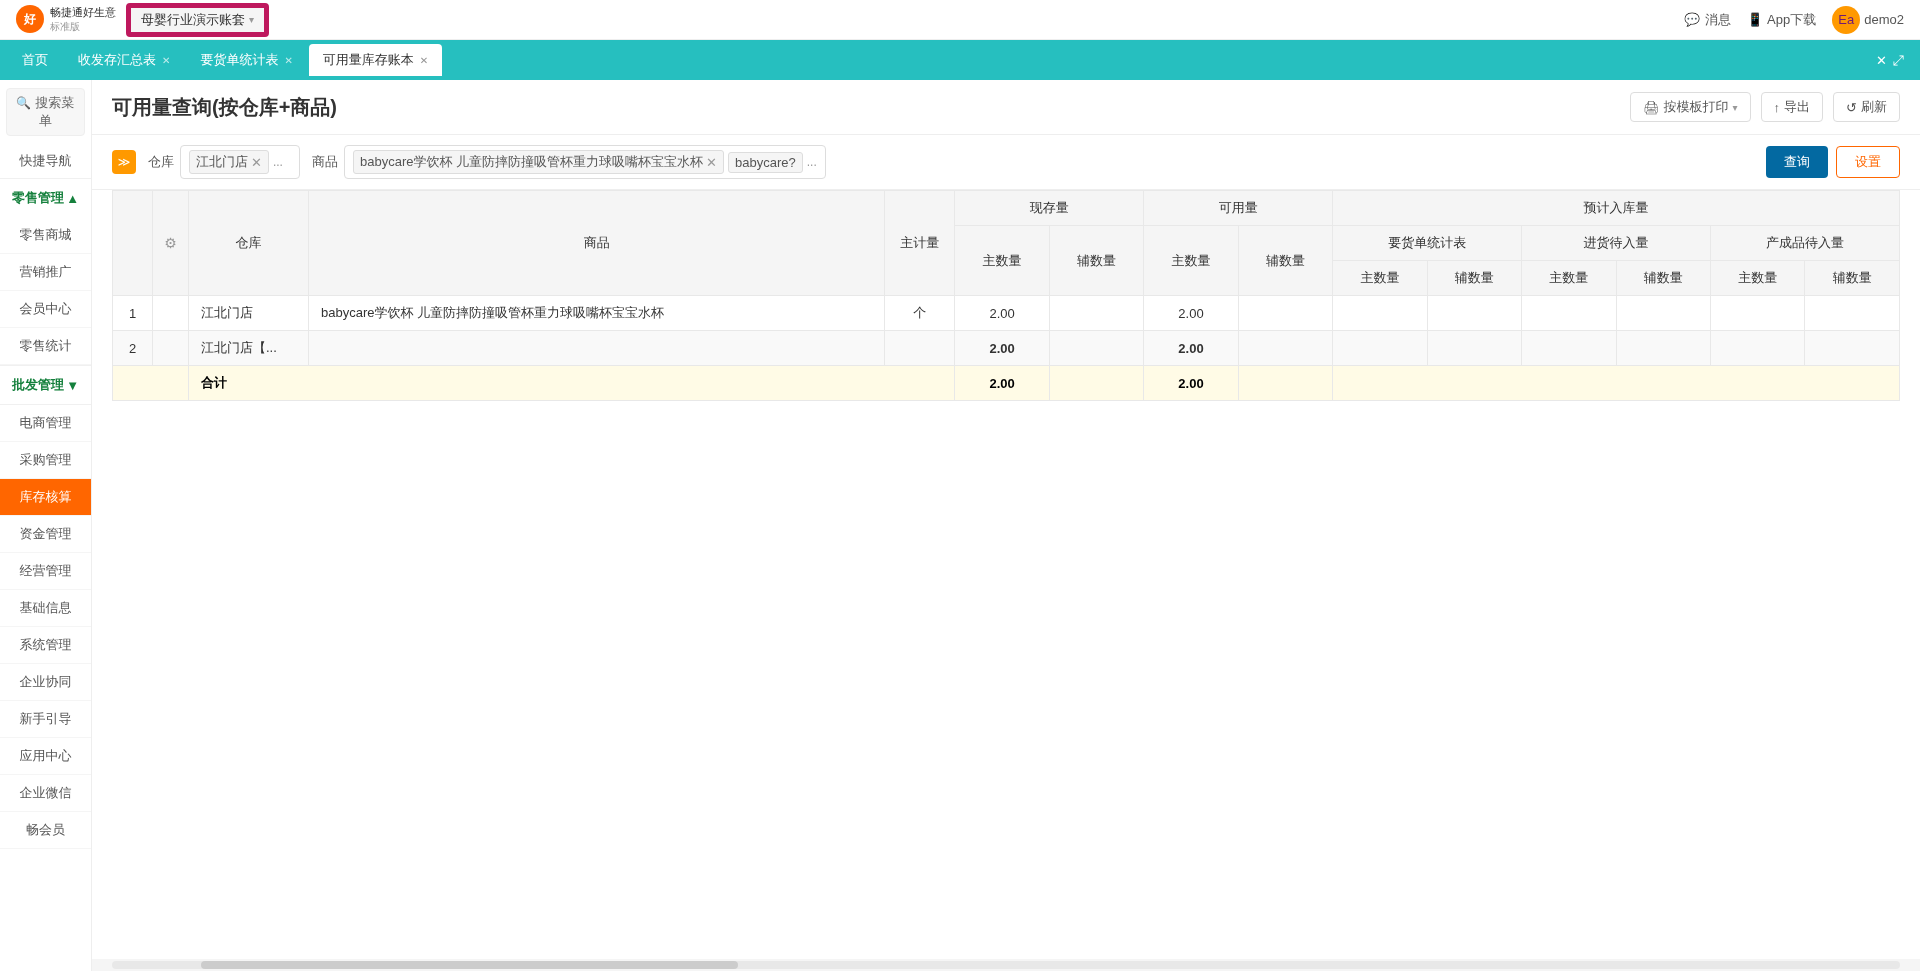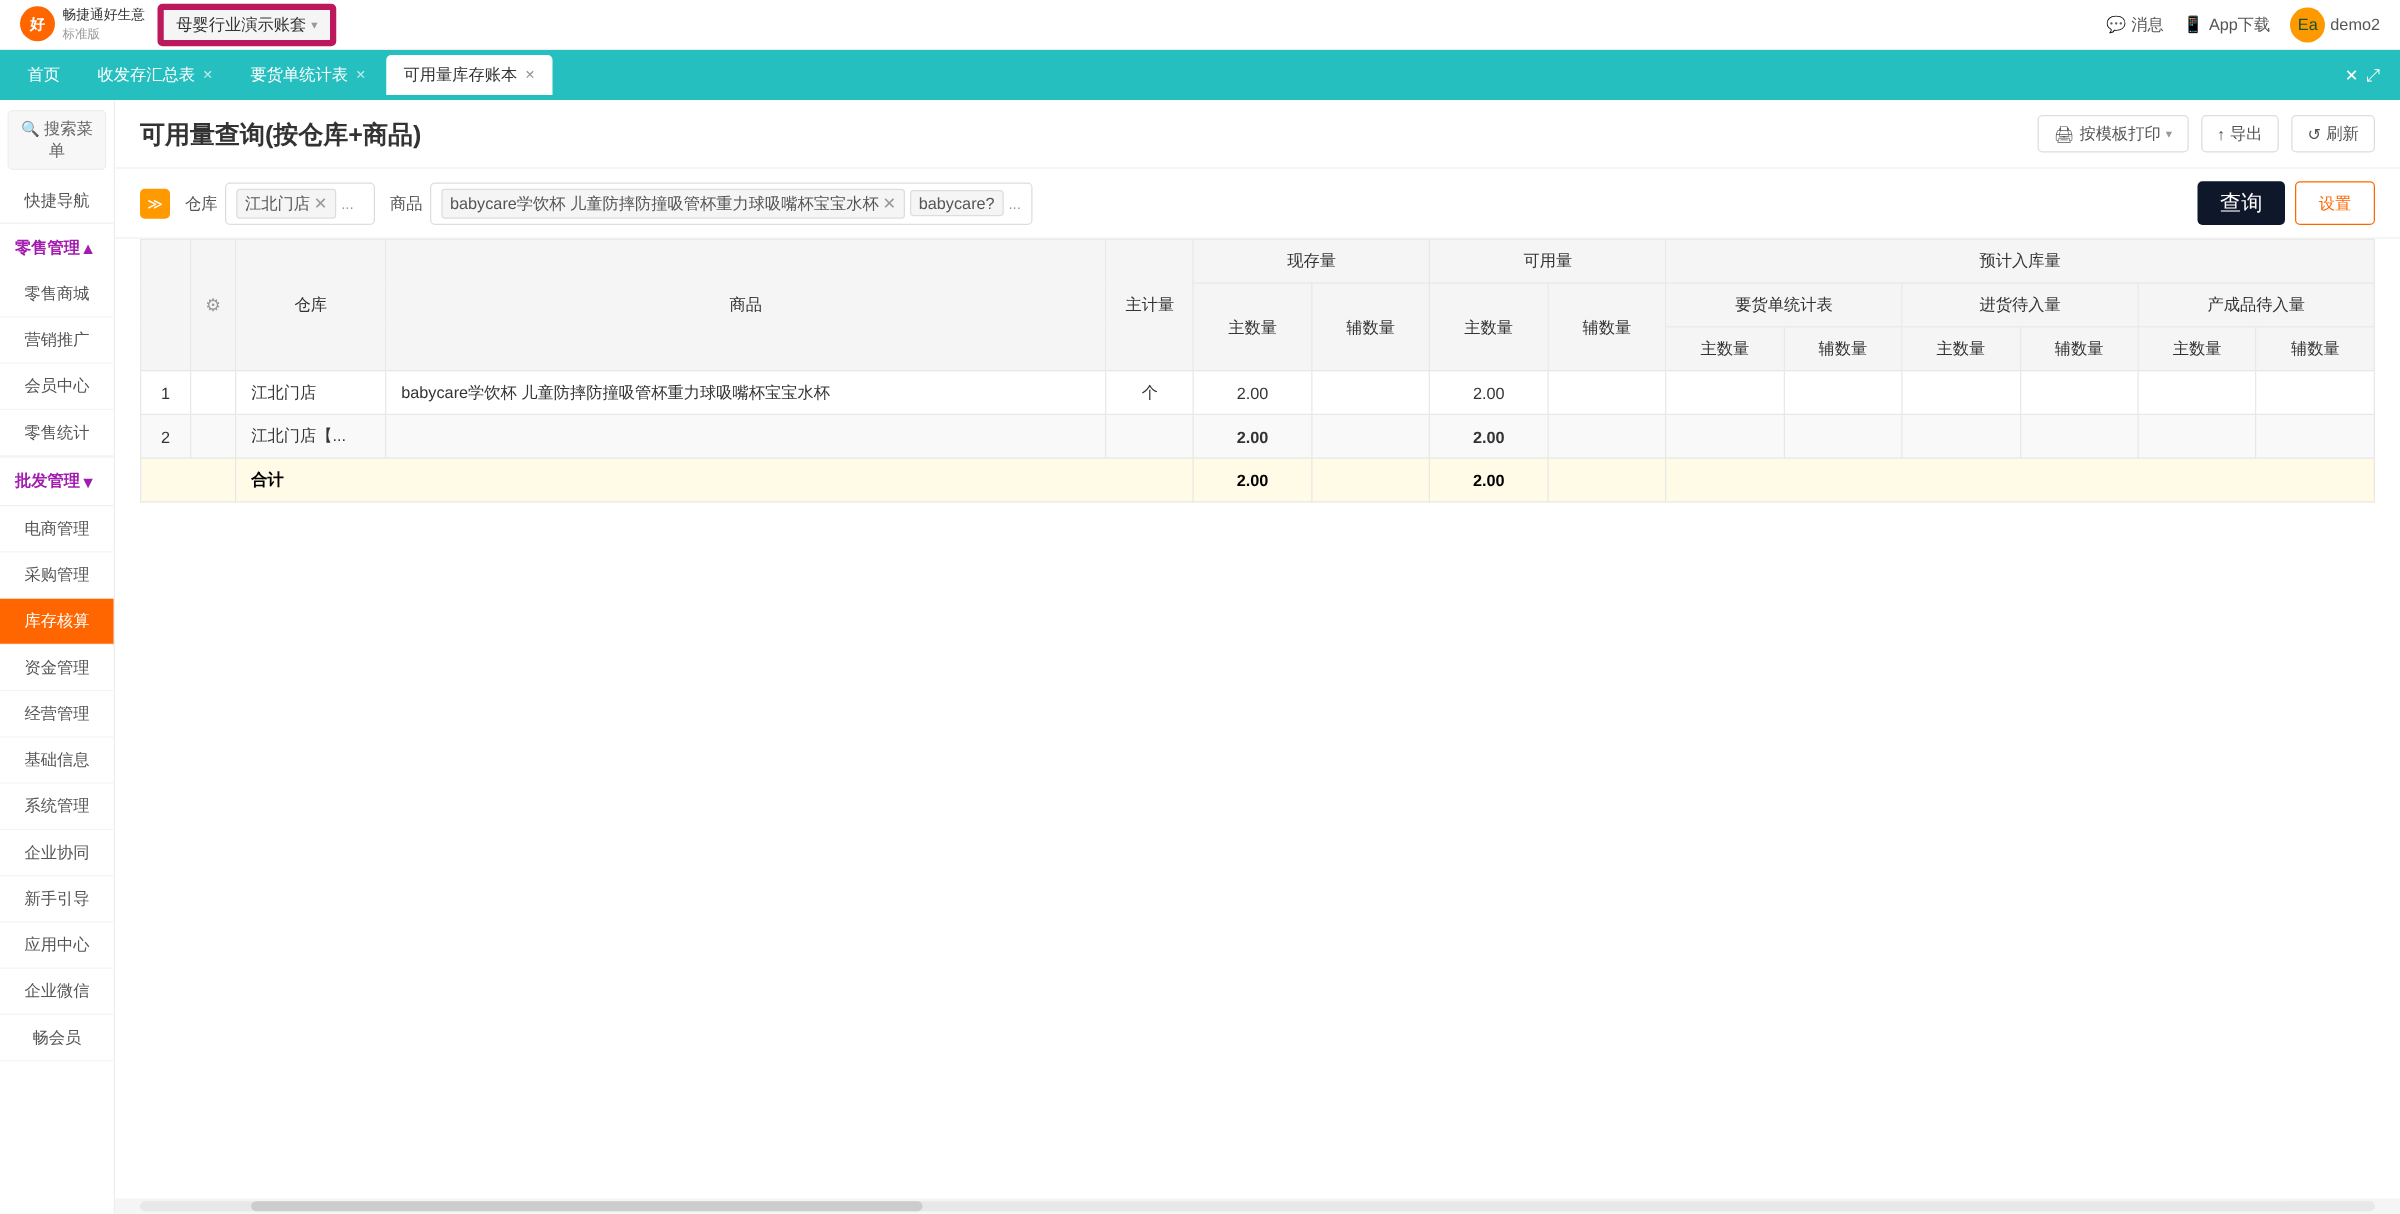--- a/index.html
+++ b/index.html
@@ -24,7 +24,7 @@
     .industry-selector { display: flex; align-items: center; gap: 4px; background: #f5f5f5; border: 5px solid #be185d; border-radius: 4px; padding: 3px 10px; cursor: pointer; color: #333; font-size: 12px; }
     .top-bar-right { display: flex; align-items: center; gap: 16px; }
     .top-right-item { display: flex; align-items: center; gap: 4px; color: #555; font-size: 12px; cursor: pointer; }
-    .avatar { width: 28px; height: 28px; border-radius: 50%; background: #ff9900; display: flex; align-items: center; justify-content: center; color: #14532d; font-size: 12px; }
+    .avatar { width: 28px; height: 28px; border-radius: 50%; background: #ff9900; display: flex; align-items: center; justify-content: center; color: #701a75; font-size: 12px; }
 
     
     .tab-bar {

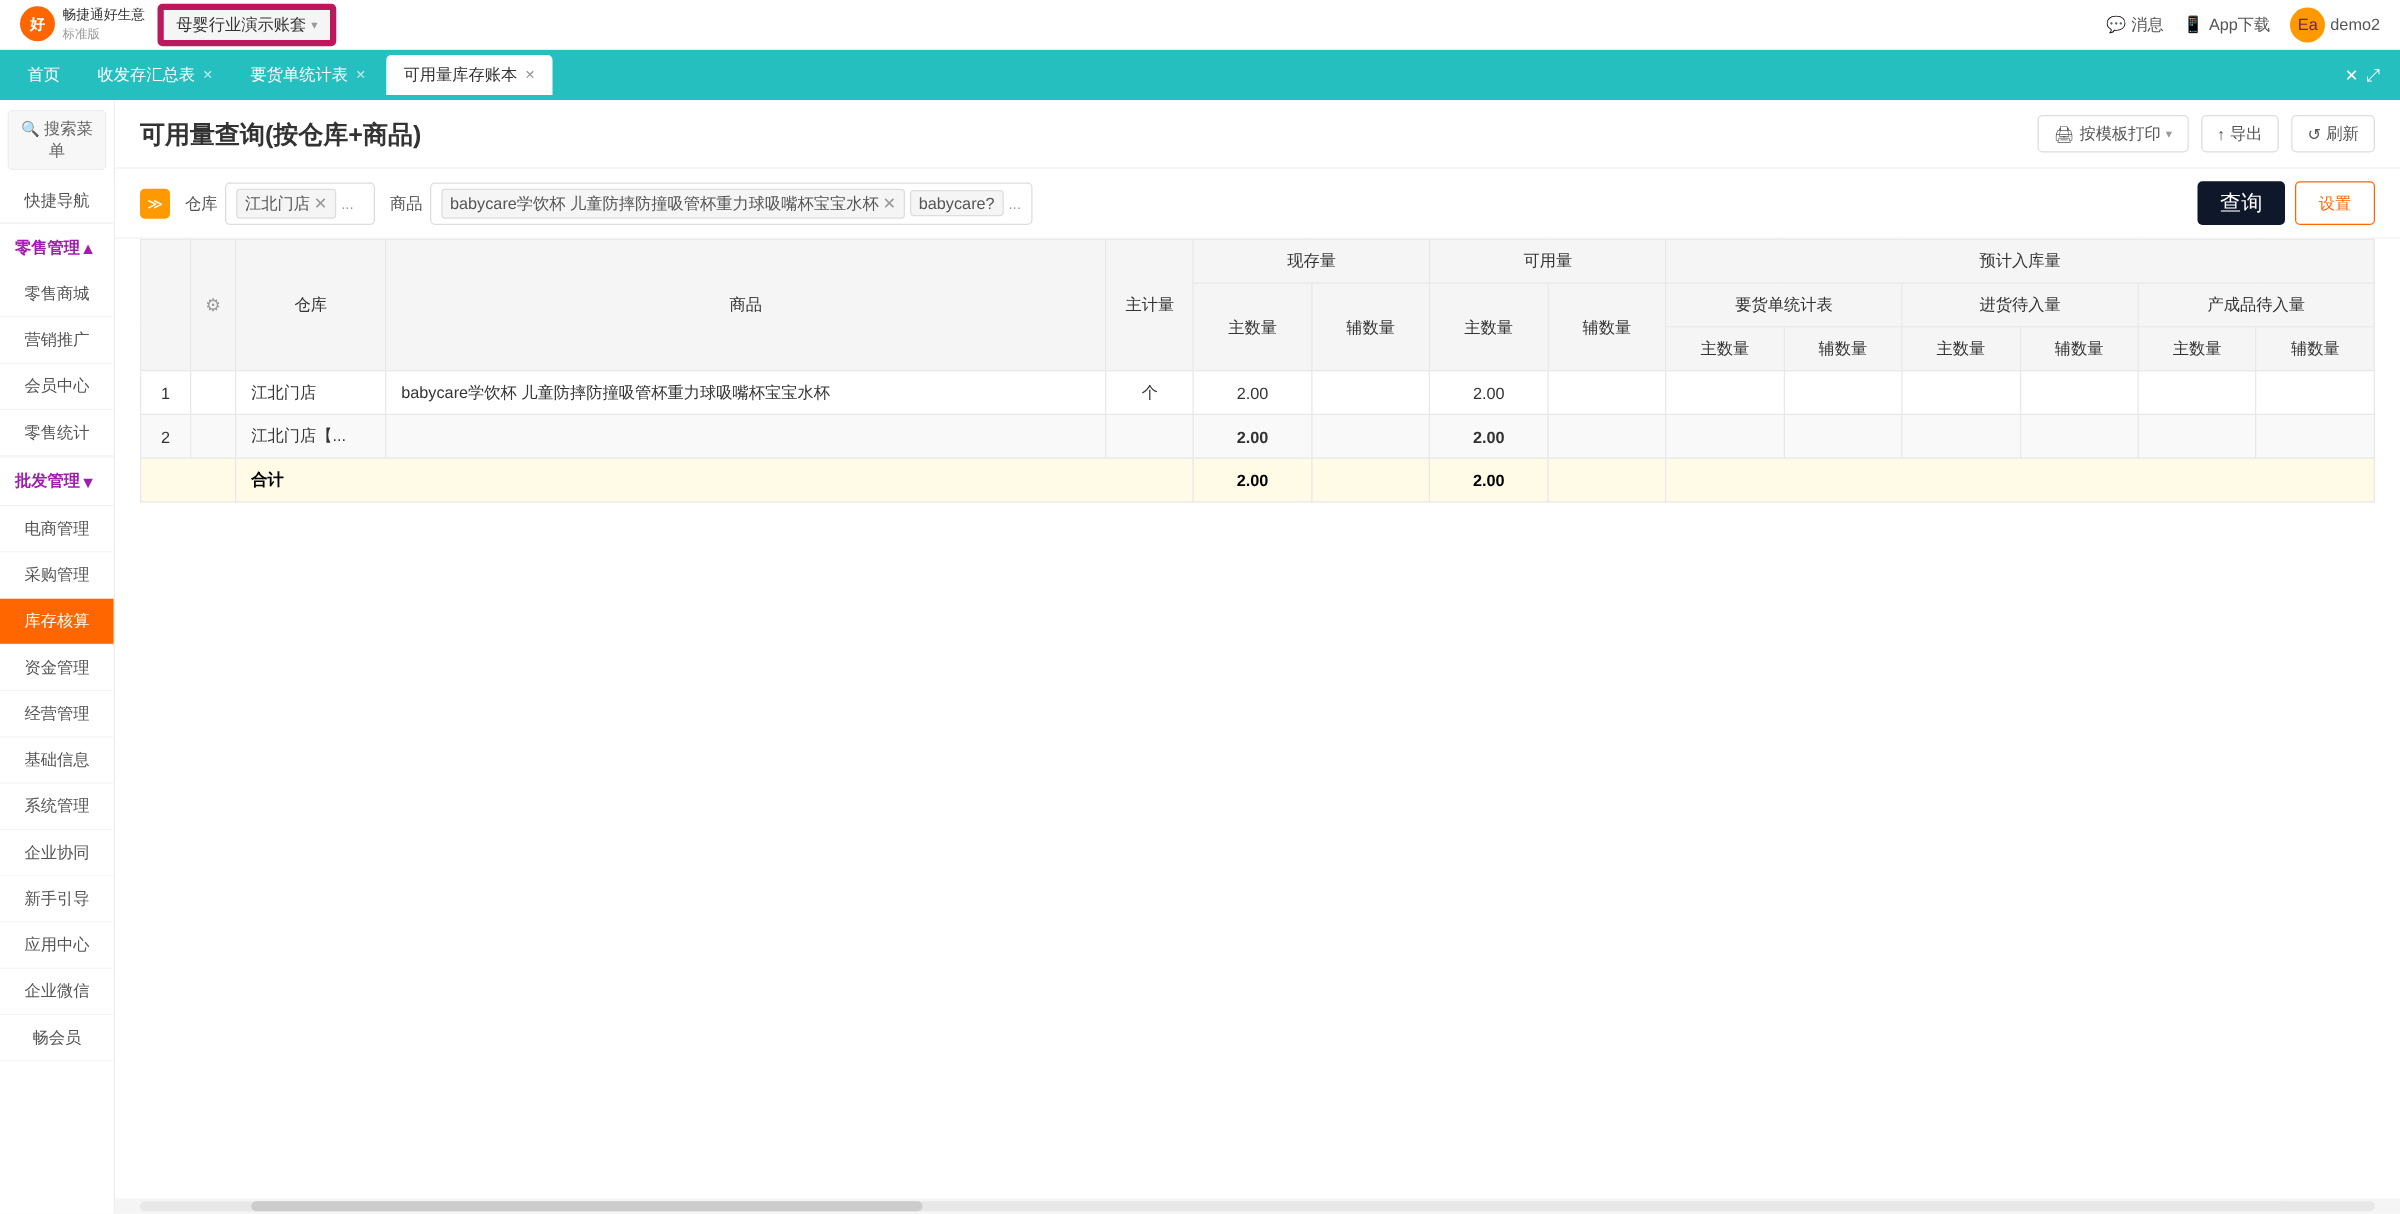--- a/index.html
+++ b/index.html
@@ -166,8 +166,8 @@
     .filter-more { color: #999; font-size: 12px; cursor: pointer; }
     .filter-actions { display: flex; gap: 8px; margin-left: auto; }
     .btn-query {
-      background: #0f172a; color: #fff; border: none; border-radius: 4px;
-      padding: 6px 18px; cursor: pointer; font-size: 17px; margin-left: 28px;
+      background: #0369a1; color: #fff; border: none; border-radius: 4px;
+      padding: 6px 18px; cursor: pointer; font-size: 13px; margin-left: 28px;
     }
     .btn-setting {
       background: #fff; color: #ff6600; border: 1px solid #ff6600; border-radius: 4px;

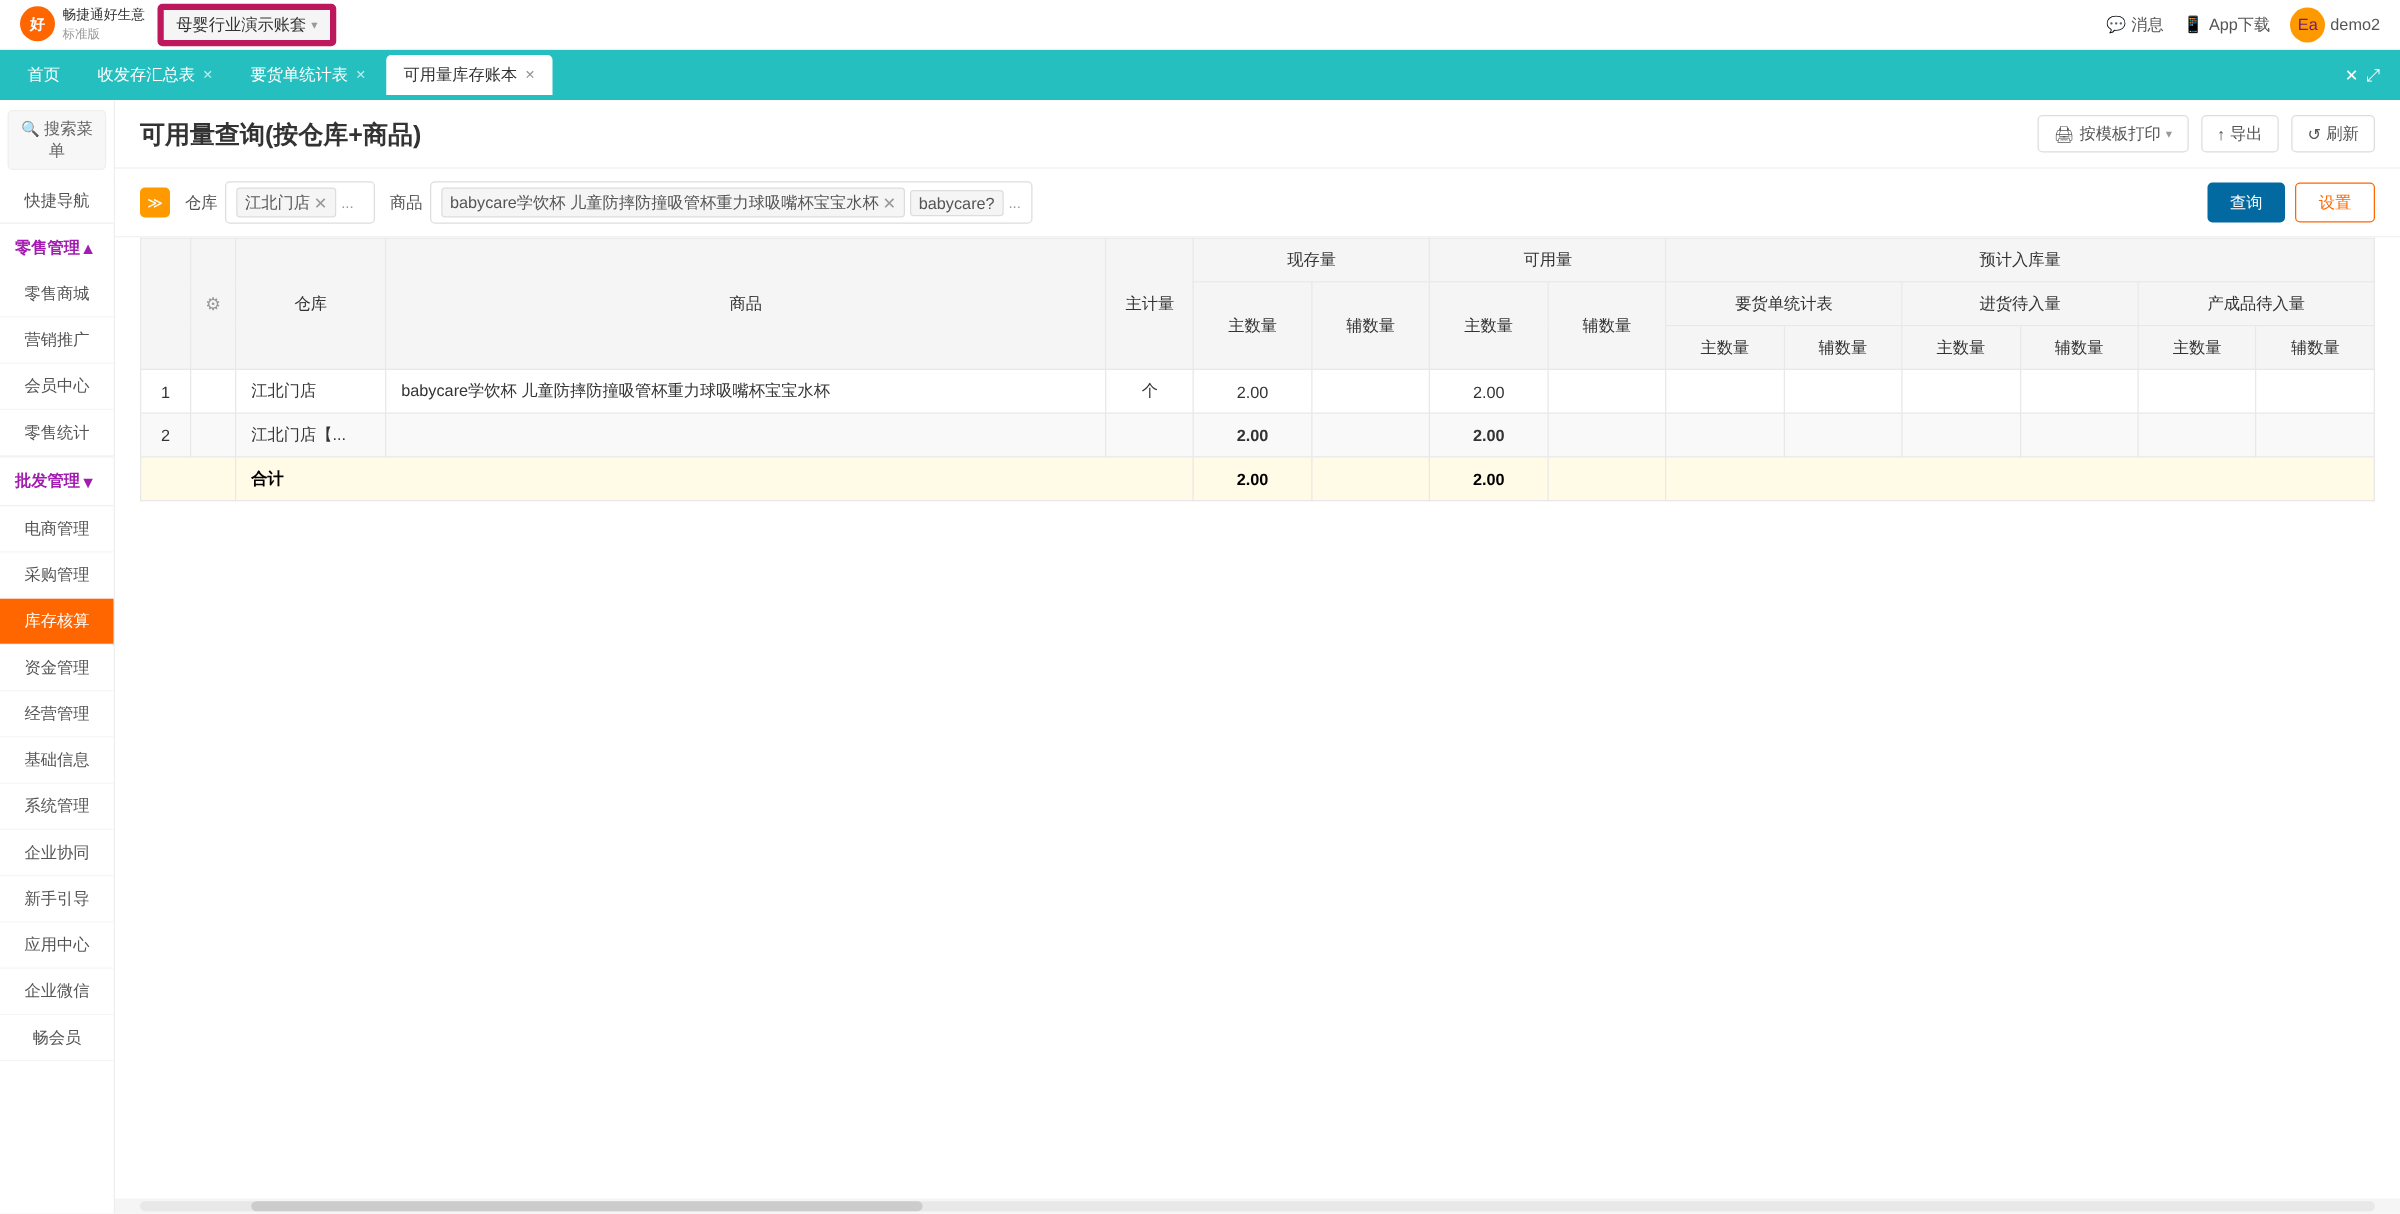--- a/index.html
+++ b/index.html
@@ -93,11 +93,11 @@
     .sidebar-group-header {
       display: flex;
       align-items: center;
-      justify-content: flex-start;
+      justify-content: space-between;
       padding: 10px 12px;
       cursor: pointer;
       font-size: 12px;
-      color: #a21caf;
+      color: #15803d;
       font-weight: bold;
     }
     .sidebar-item {

